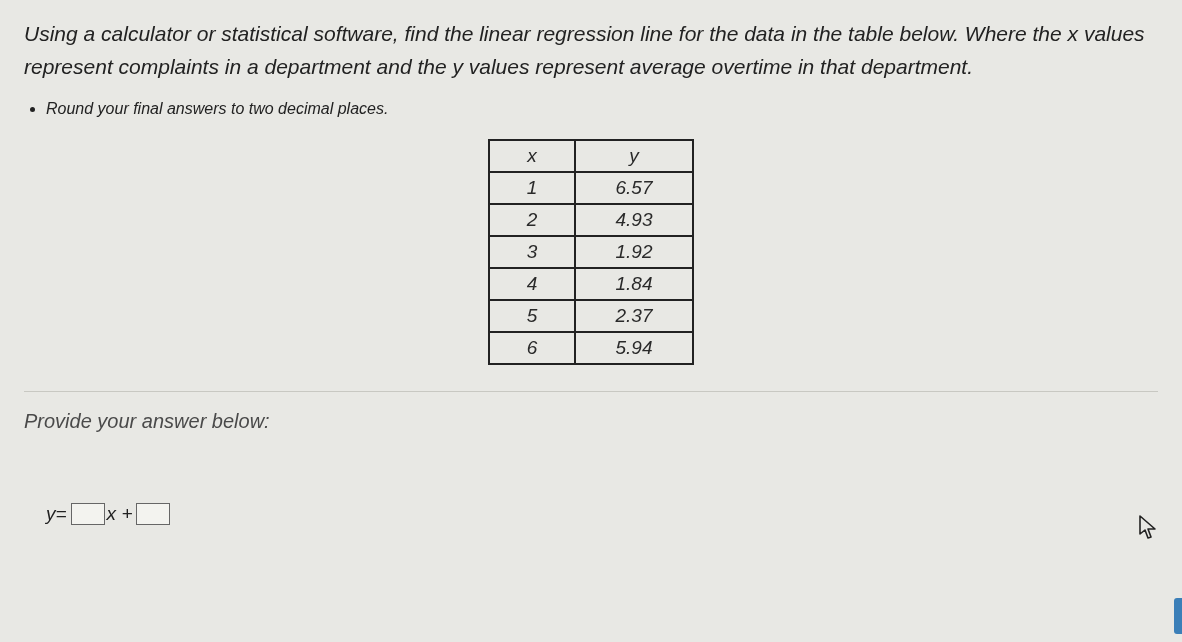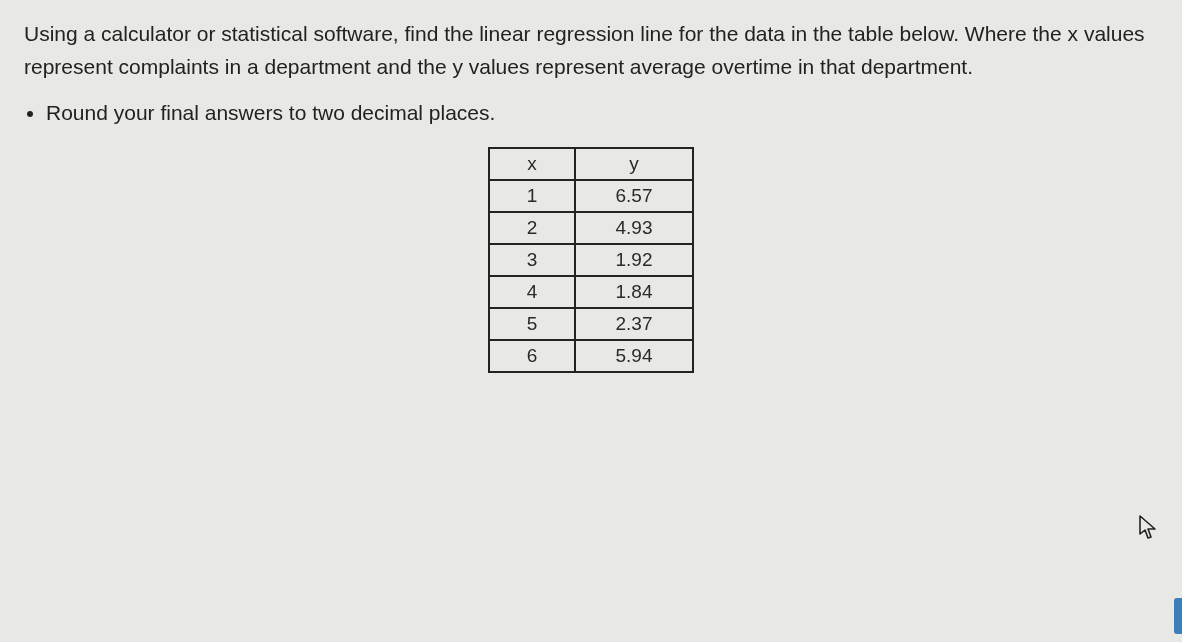--- a/index.html
+++ b/index.html
@@ -15,6 +15,7 @@
   }
   .page {
     padding: 18px 24px 0 24px;
+    font-style: italic;
   }
   .question-text {
     font-size: 21px;

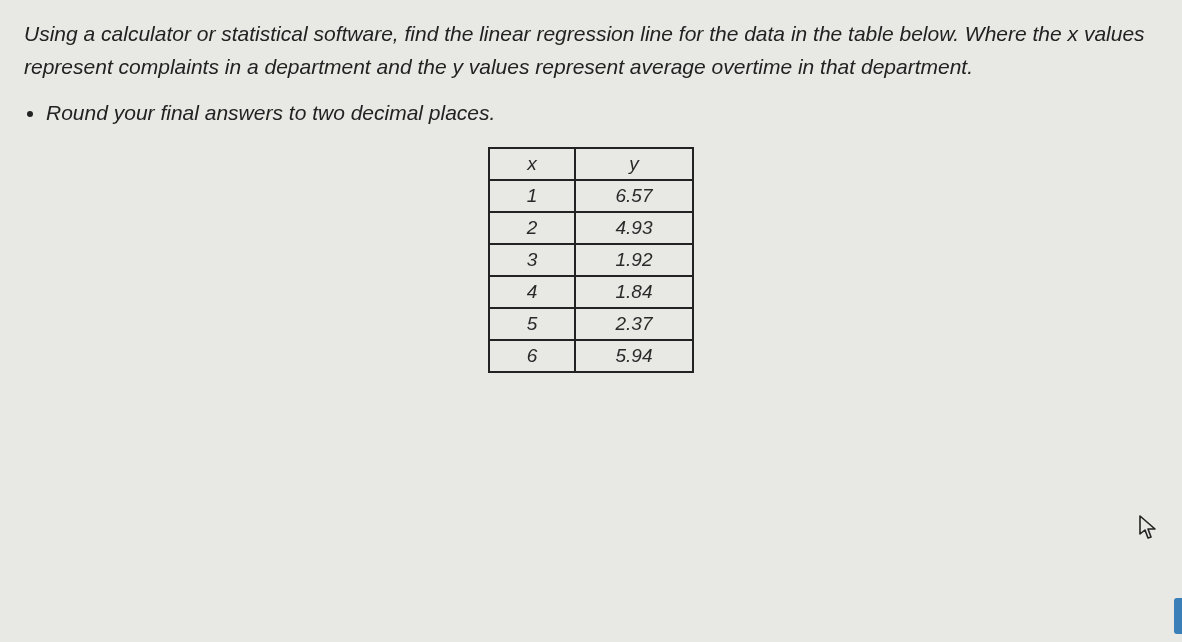--- a/index.html
+++ b/index.html
@@ -28,7 +28,7 @@
     padding: 0;
   }
   ul.bullet li {
-    font-size: 21px;
+    font-size: 16px;
     line-height: 1.5;
     color: #222;
     margin-bottom: 18px;

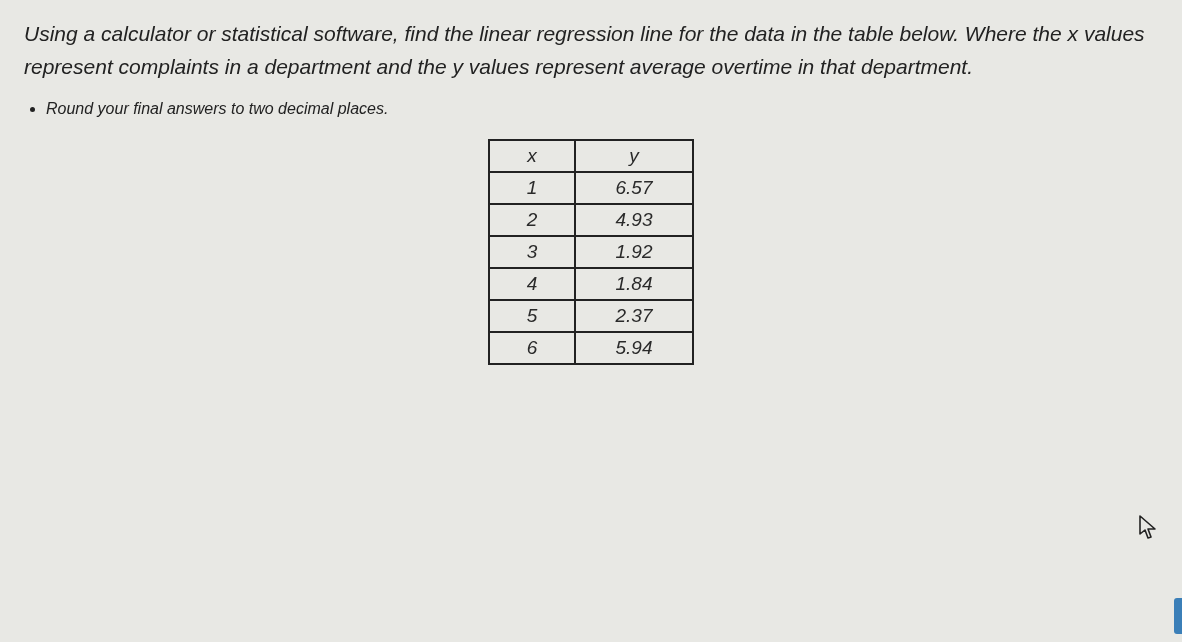--- a/index.html
+++ b/index.html
@@ -145,6 +145,16 @@
       </table>
   </div>
 
+  <div class="answer-section">
+    <div class="answer-label">Provide your answer below:</div>
+
+    <div class="equation-row">
+      <span class="eq-part">y=</span>
+      <span class="answer-box"></span>
+      <span class="eq-part">x +</span>
+      <span class="answer-box"></span>
+    </div>
+  </div>
 
 </div>
 

